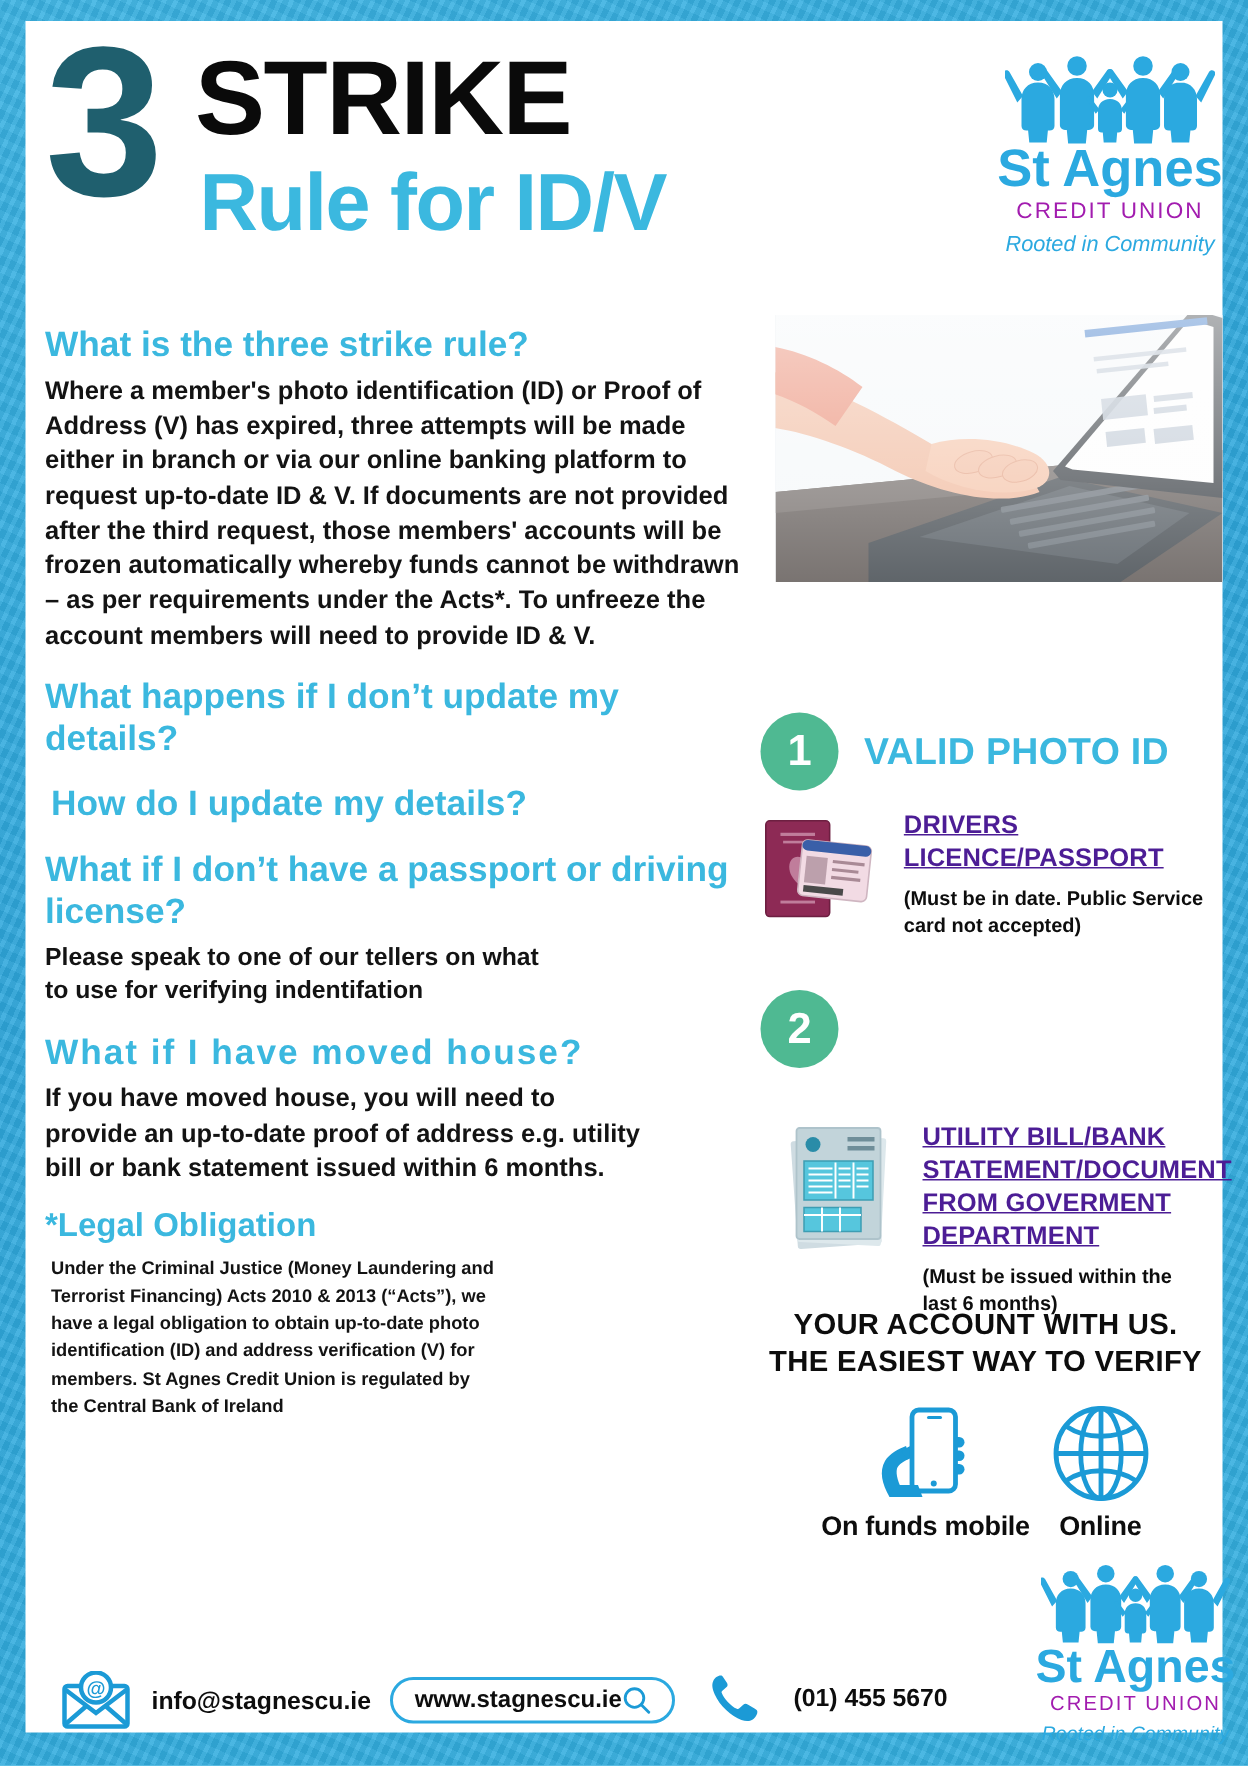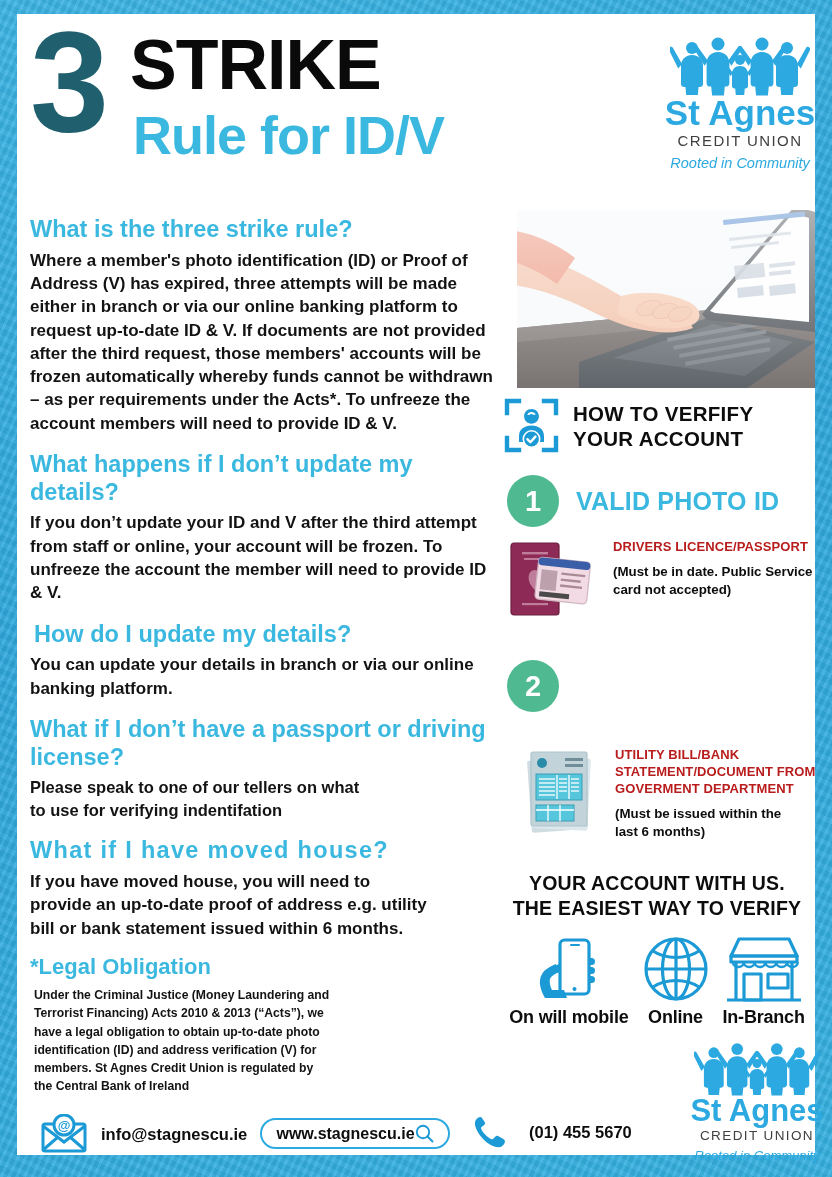--- a/index.html
+++ b/index.html
@@ -47,7 +47,7 @@
   .logo { position: absolute; text-align: center; }
   .logo .people { display:block; margin: 0 auto; }
   .logo .name { font-weight: 700; color: #2ba9e0; line-height: .98; }
-  .logo .cu { color: #404040; letter-spacing: 1.4px; line-height: 1.5; }
+  .logo .cu { color: #a21caf; letter-spacing: 1.4px; line-height: 1.5; }
   .logo .tag { color: #2ba9e0; font-style: italic; line-height: 1.4; }
   #logo-top { left: 633px; top: 20px; width: 180px; }
   #logo-top .name { font-size: 35px; }

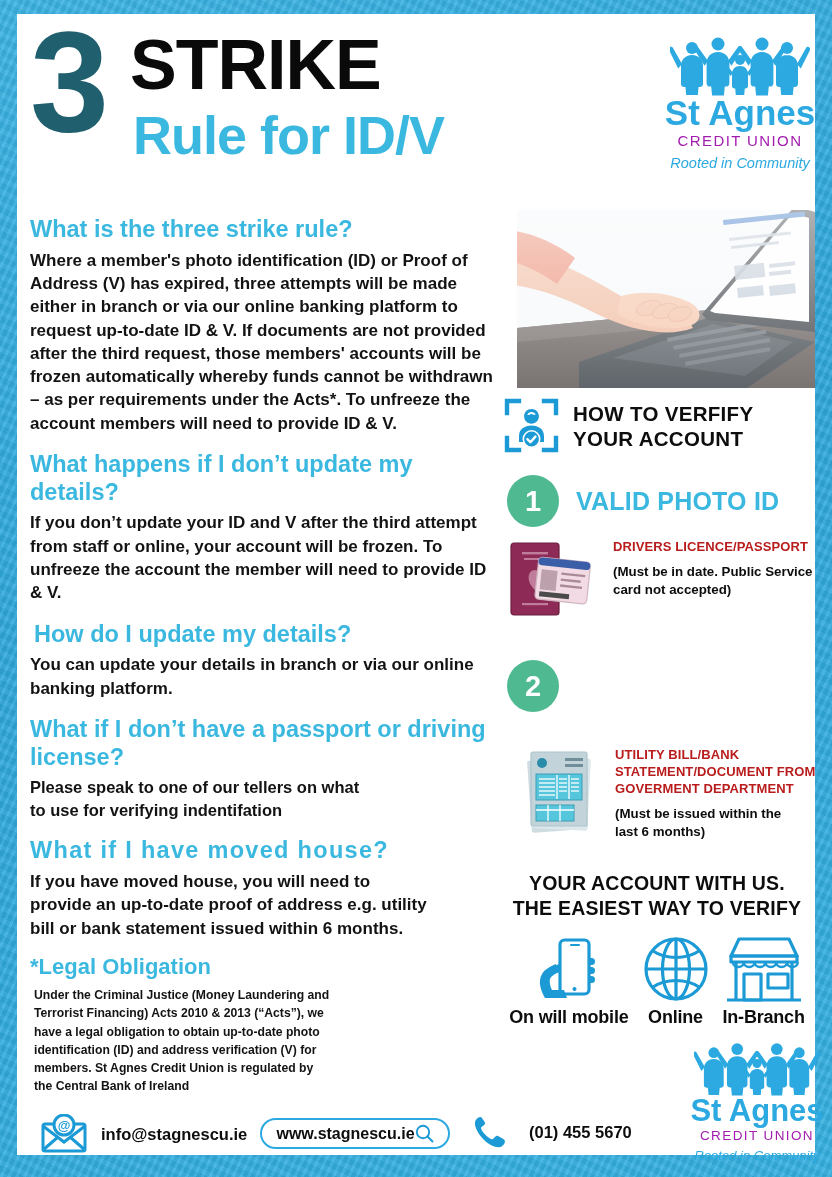--- a/index.html
+++ b/index.html
@@ -247,26 +247,6 @@
       </svg>
     </div>
 
-    <div class="verif-row">
-      <svg width="55" height="55" viewBox="0 0 55 55">
-        <g fill="none" stroke="#1b9ad6" stroke-width="4.4" stroke-linecap="square">
-          <path d="M3 15V3h12"></path>
-            <path d="M40 3h12v12"></path>
-          <path d="M52 40v12H40"></path>
-            <path d="M15 52H3V40"></path>
-        </g>
-        <g fill="#1b9ad6">
-          <path d="M27.5 11c-4.3 0-7.4 3.2-7.4 7.3 0 4.2 3.2 7.4 7.4 7.4s7.4-3.2 7.4-7.4c0-4.1-3.1-7.3-7.4-7.3zm0 3c2 0 3.6 1 4.2 2.6-1.6.5-3.3.2-4.6-.8-1 1-2.4 1.4-3.8 1.3.5-1.8 2.2-3.1 4.2-3.1z"></path>
-          <path d="M27.5 27.5c-7.2 0-12.5 4.1-12.5 10.4V44h25v-6.1c0-6.3-5.3-10.4-12.5-10.4z"></path>
-        </g>
-        <circle cx="27.5" cy="41" r="8.2" fill="#1b9ad6" stroke="#ffffff" stroke-width="1.6"></circle>
-        <path d="M23.4 41.2l3 3 5-5.6" fill="none" stroke="#ffffff" stroke-width="2.4" stroke-linecap="round" stroke-linejoin="round"></path>
-      </svg>
-      <div class="verif-txt">
-        <div>HOW TO VERFIFY</div>
-        <div>YOUR ACCOUNT</div>
-      </div>
-    </div>
 
     <div class="step" id="step1">
       <div class="circ">1</div>

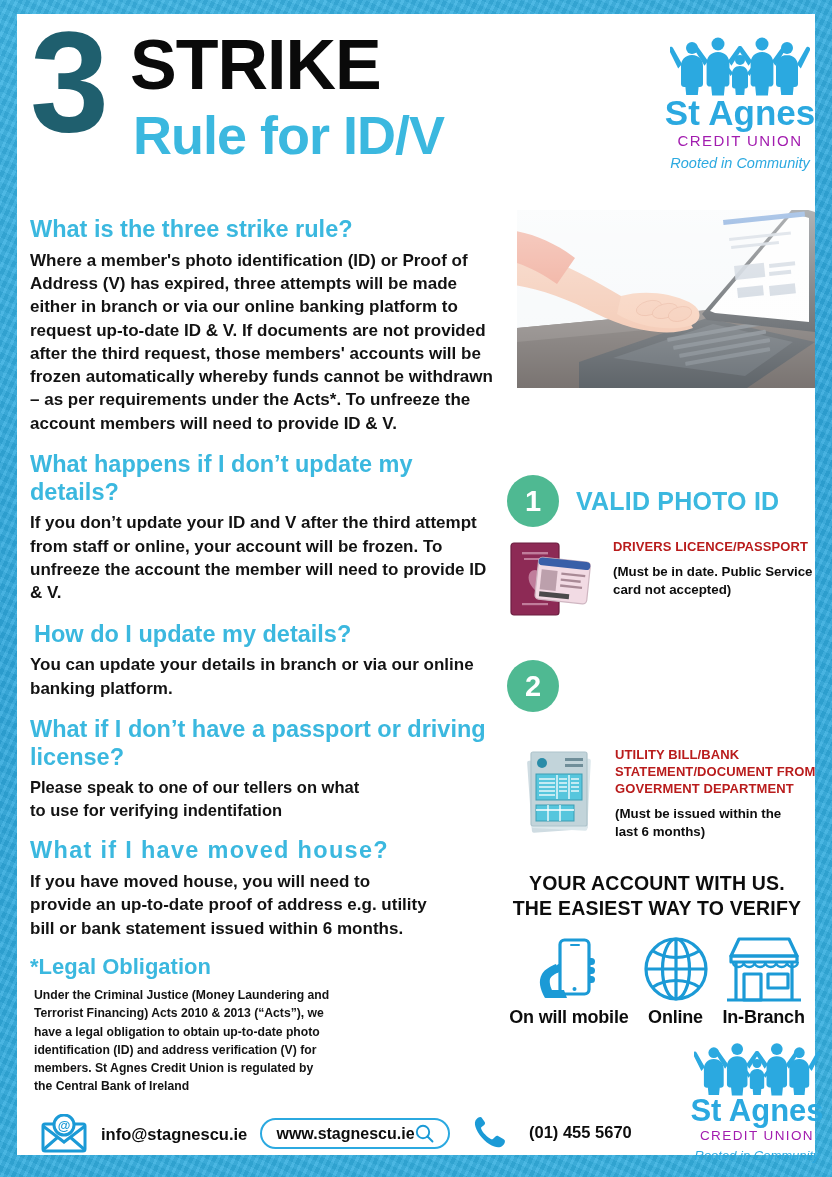--- a/index.html
+++ b/index.html
@@ -184,7 +184,6 @@
       <p class="a">Where a member's photo identification (ID) or Proof of Address (V) has expired, three attempts will be made either in branch or via our online banking platform to request up-to-date ID &amp; V. If documents are not provided after the third request, those members' accounts will be frozen automatically whereby funds cannot be withdrawn – as per requirements under the Acts*. To unfreeze the account members will need to provide ID &amp; V.</p>
 
       <h2 class="q">What  happens if I don’t update my details?</h2>
-      <p class="a">If you don’t update your ID and V after the third attempt from staff or online, your account will be frozen. To unfreeze the account the member will need to provide ID &amp; V.</p>
 
       <h2 class="q" style="margin-left:4px">How do I update my details?</h2>
       <p class="a">You can update your details in branch or via our online banking platform.</p>

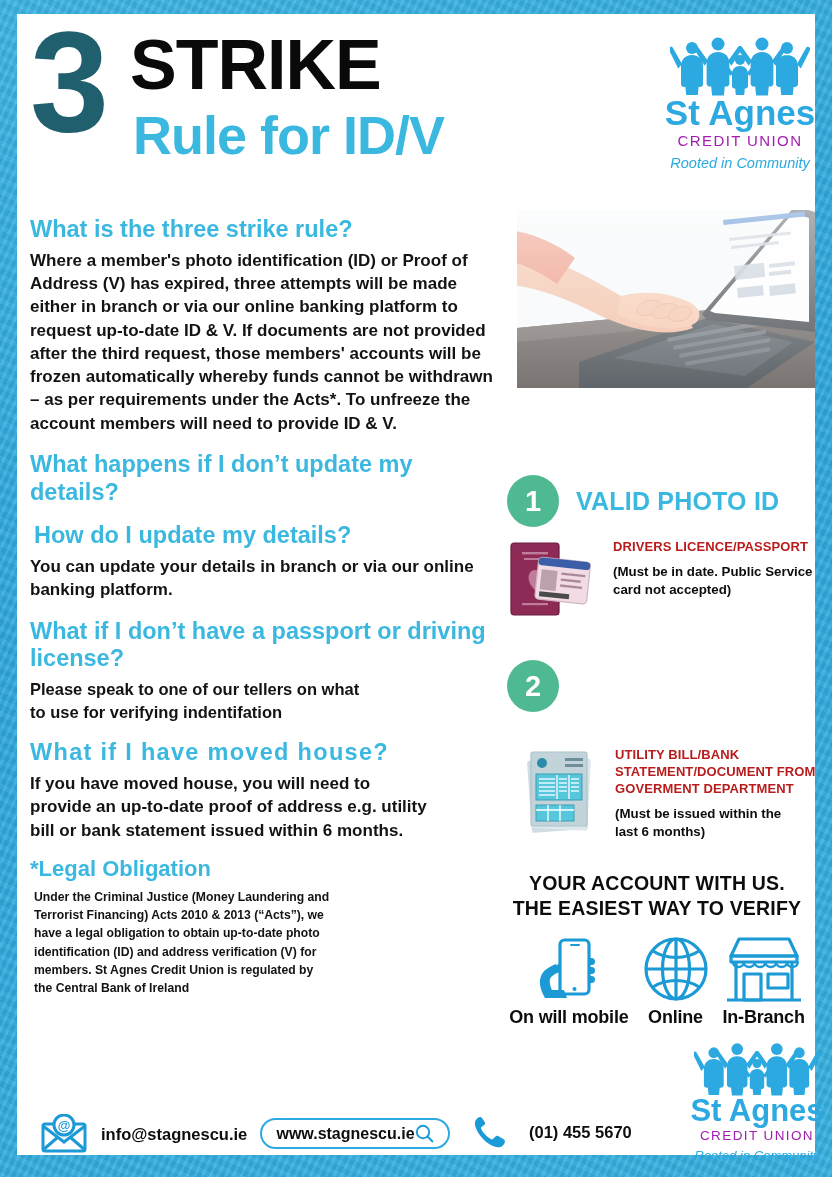--- a/index.html
+++ b/index.html
@@ -101,7 +101,7 @@
   #step2 { left: 490px; top: 646px; }
 
   .detail { position: absolute; display: flex; gap: 14px; align-items: flex-start; }
-  .det-t1 { font-size: 13px; font-weight: 700; color: #b91c1c; line-height: 1.3; letter-spacing: .1px; }
+  .det-t1 { font-size: 17px; font-weight: 700; color: #4c1d95; line-height: 1.3; letter-spacing: .1px; text-decoration: underline; }
   .det-t2 { font-size: 13.3px; font-weight: 700; color: #0d0d0d; line-height: 1.35; margin-top: 7px; }
   #detail1 { left: 490px; top: 525px; }
   #detail2 { left: 506px; top: 733px; }

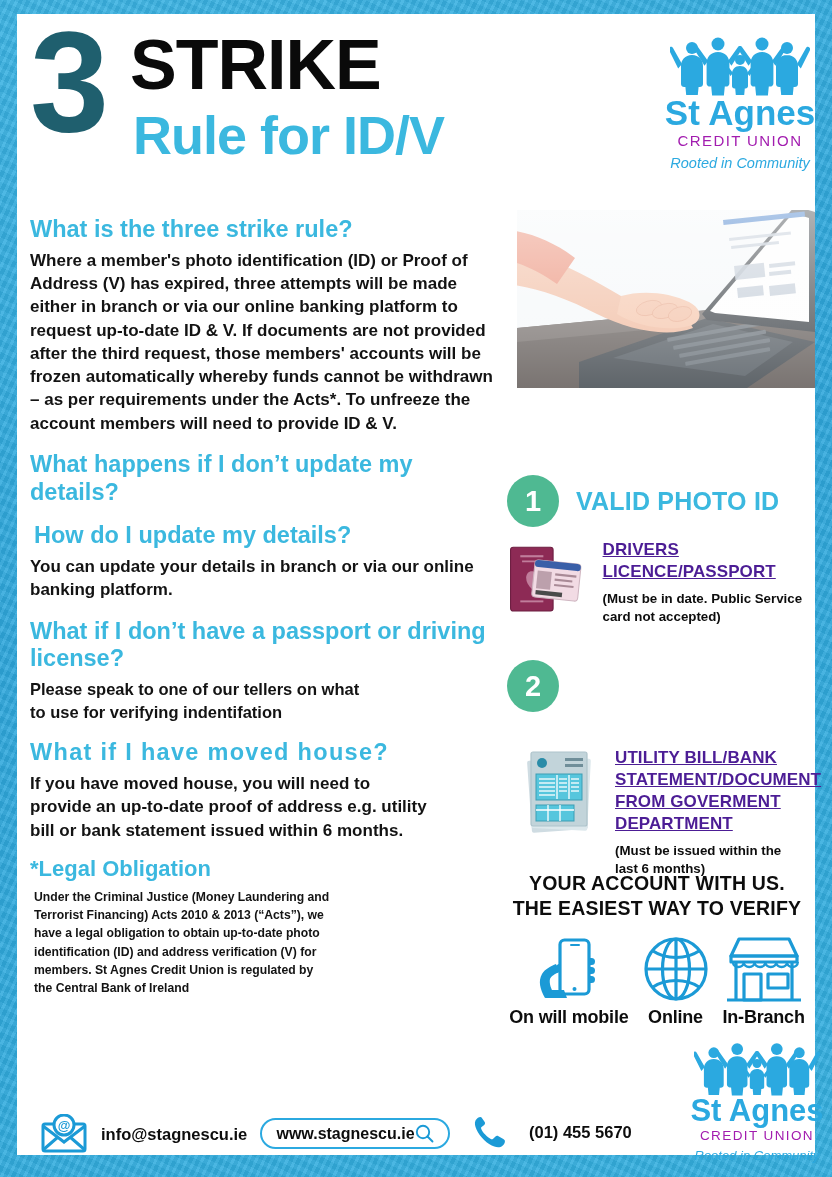--- a/index.html
+++ b/index.html
@@ -186,7 +186,6 @@
       <h2 class="q">What  happens if I don’t update my details?</h2>
 
       <h2 class="q" style="margin-left:4px">How do I update my details?</h2>
-      <p class="a">You can update your details in branch or via our online banking platform.</p>
 
       <h2 class="q">What if I don’t have a passport or driving license?</h2>
       <p class="a small" style="width:330px">Please speak to one of our tellers on what to use for verifying indentifation</p>

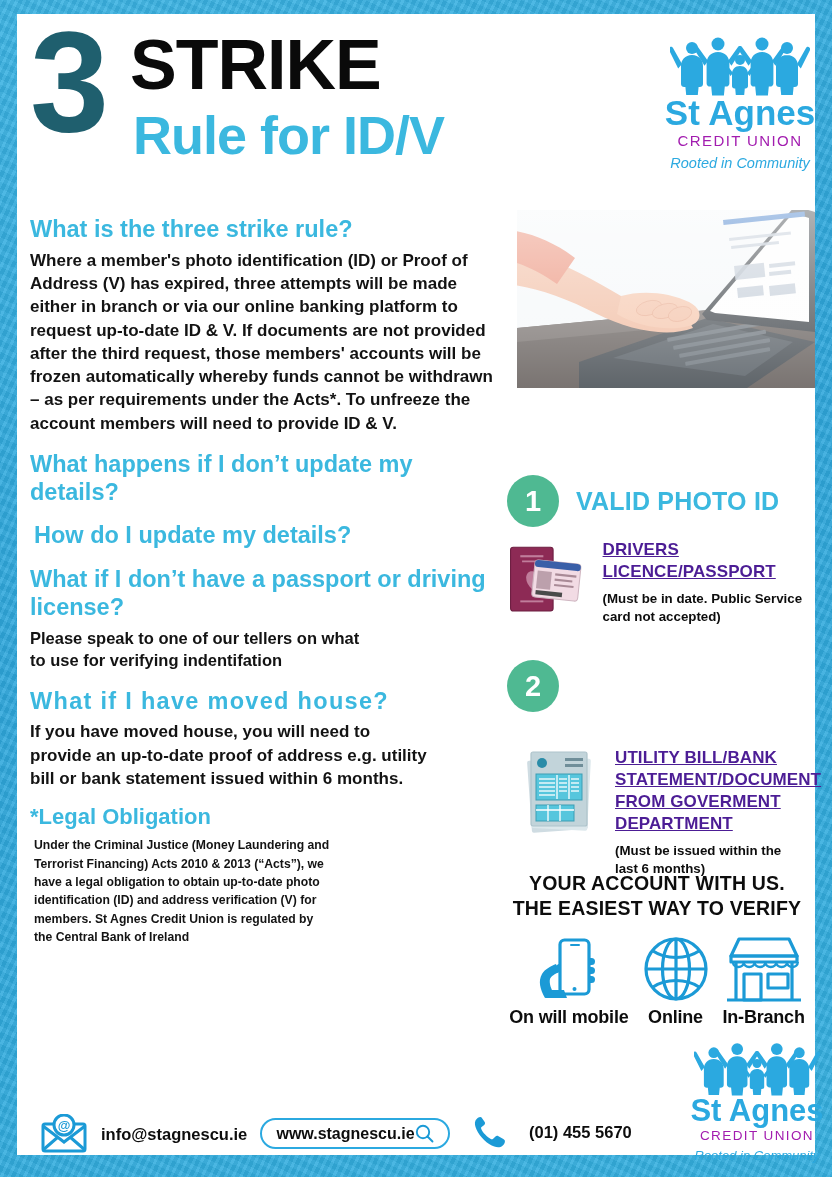--- a/index.html
+++ b/index.html
@@ -348,7 +348,7 @@
             <path d="M10 66h22l-3-8H14z" fill="#1b9ad6"></path>
           </svg>
         </div>
-        <div class="wlbl">On will mobile</div>
+        <div class="wlbl">On funds mobile</div>
       </div>
 
       <div class="way">

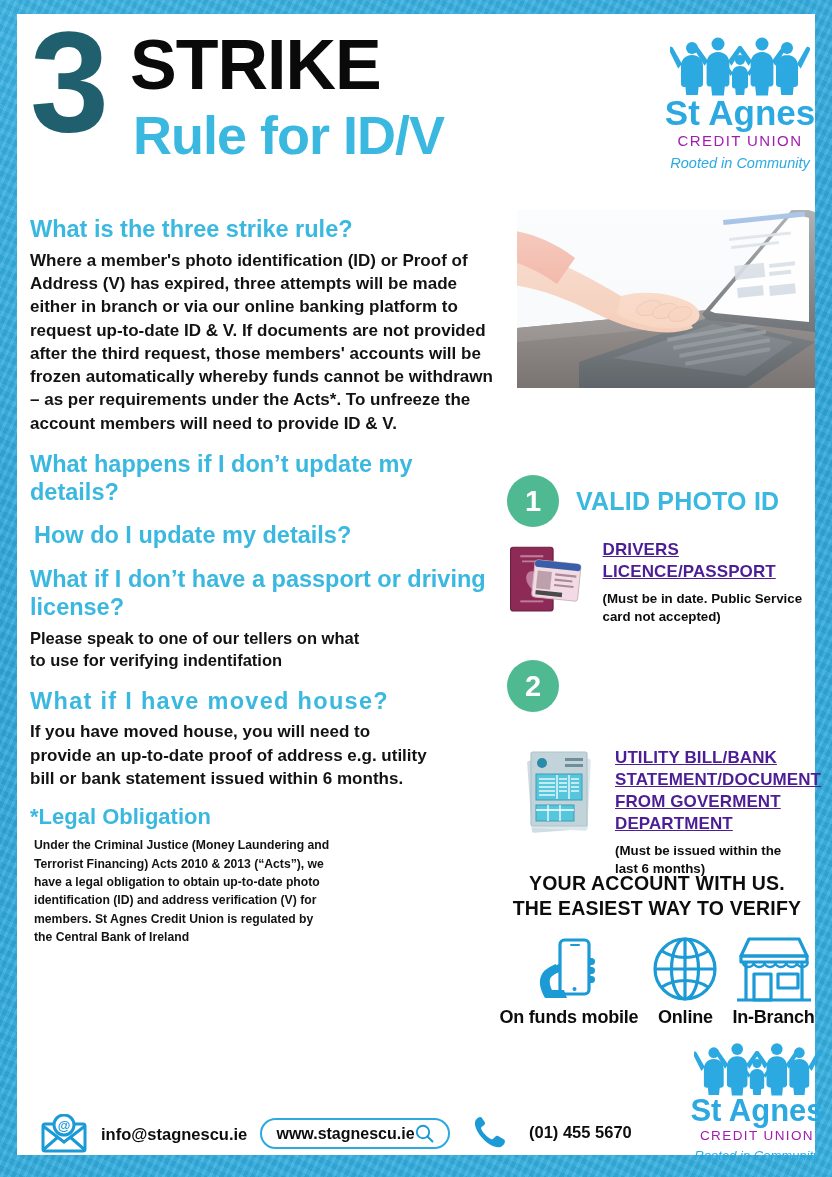--- a/index.html
+++ b/index.html
@@ -367,28 +367,6 @@
         <div class="wlbl">Online</div>
       </div>
 
-      <div class="way">
-        <div class="wicon">
-          <svg width="82" height="68" viewBox="0 0 82 68">
-            <g fill="none" stroke="#1b9ad6" stroke-width="3.2" stroke-linejoin="round">
-              <path d="M8 22 L16 5 H66 L74 22 Z"></path>
-              <path d="M8 22h66v6H8z"></path>
-              <path d="M13 66V28M69 66V28M4 66h74"></path>
-              <rect x="21" y="40" width="17" height="26"></rect>
-              <rect x="45" y="40" width="20" height="14"></rect>
-            </g>
-            <g fill="none" stroke="#1b9ad6" stroke-width="2.4">
-              <path d="M10 28c0 3 2.4 5 5.4 5s5.4-2 5.4-5"></path>
-              <path d="M20.8 28c0 3 2.4 5 5.4 5s5.4-2 5.4-5"></path>
-              <path d="M31.6 28c0 3 2.4 5 5.4 5s5.4-2 5.4-5"></path>
-              <path d="M42.4 28c0 3 2.4 5 5.4 5s5.4-2 5.4-5"></path>
-              <path d="M53.2 28c0 3 2.4 5 5.4 5s5.4-2 5.4-5"></path>
-              <path d="M64 28c0 3 2.4 5 5.4 5s5.4-2 5.4-5"></path>
-            </g>
-          </svg>
-        </div>
-        <div class="wlbl">In-Branch</div>
-      </div>
     </div>
 
     <div class="logo" id="logo-bot">

